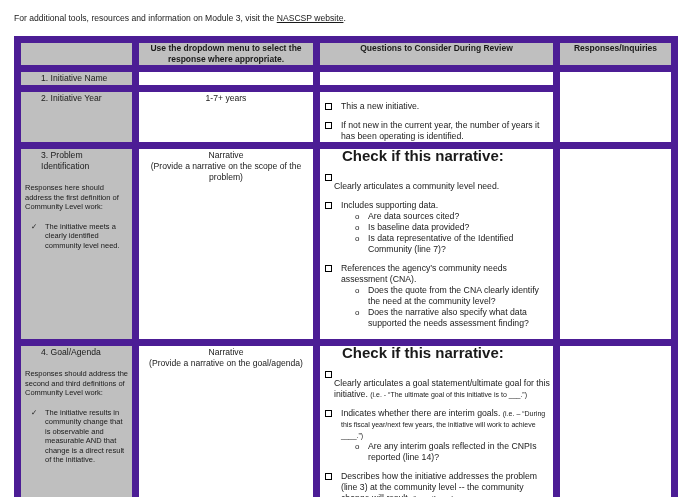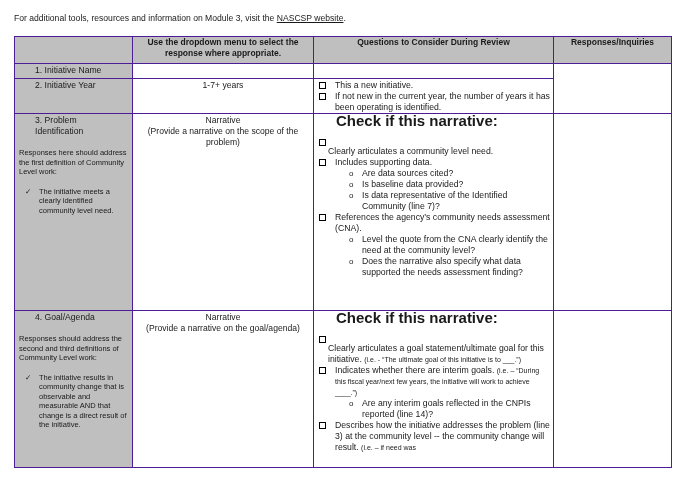--- a/index.html
+++ b/index.html
@@ -17,7 +17,7 @@
     border-collapse:collapse; table-layout:fixed;
   }
   table.review td, table.review th {
-    border:1px solid #4c1d95; vertical-align:top; padding:0; overflow:hidden;
+    border:7px solid #4c1d95; vertical-align:top; padding:0; overflow:hidden;
   }
   .gray { background:#bfbfbf; }
 

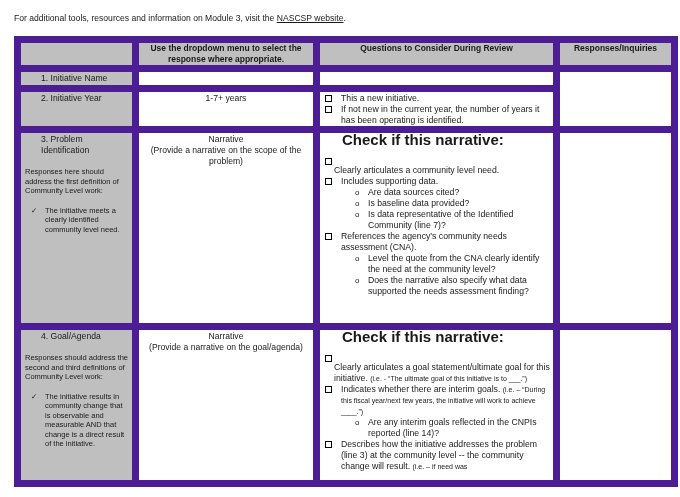--- a/index.html
+++ b/index.html
@@ -32,7 +32,7 @@
 
   .qwrap { padding:1px 2px 0 5px; }
   .qhead { font-size:15px; font-weight:bold; line-height:11px; margin-left:17px; }
-  .qitem { display:flex; font-size:8.7px; line-height:11px; }
+  .qitem { display:flex; font-size:8.7px; line-height:11px;margin-top:8px; }
   .qitem.gap { margin-top:11px;flex-direction:column; }
   .cb { flex:none; width:7px; height:7px; border:1px solid #000; margin:2px 0 0 0; }
   .qitem .txt { padding-left:9px; }

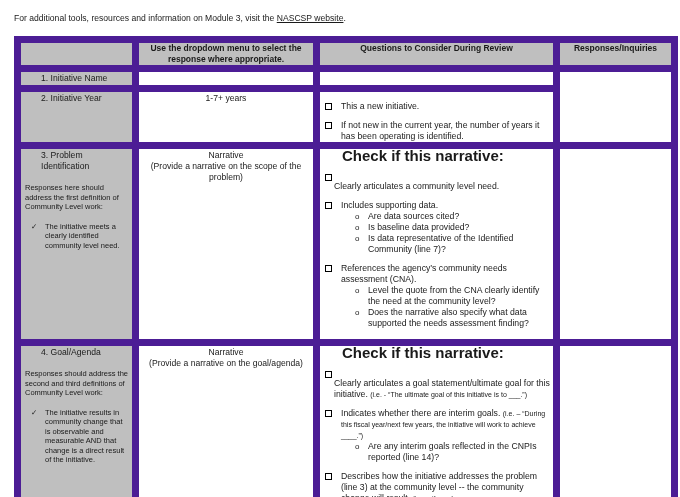--- a/index.html
+++ b/index.html
@@ -132,7 +132,7 @@
             </div>
         <div class="qsub">
               <span class="mk">o</span>
-              <span>Level the quote from the CNA clearly identify the need at the community level?</span>
+              <span>Does the quote from the CNA clearly identify the need at the community level?</span>
             </div>
         <div class="qsub">
               <span class="mk">o</span>

